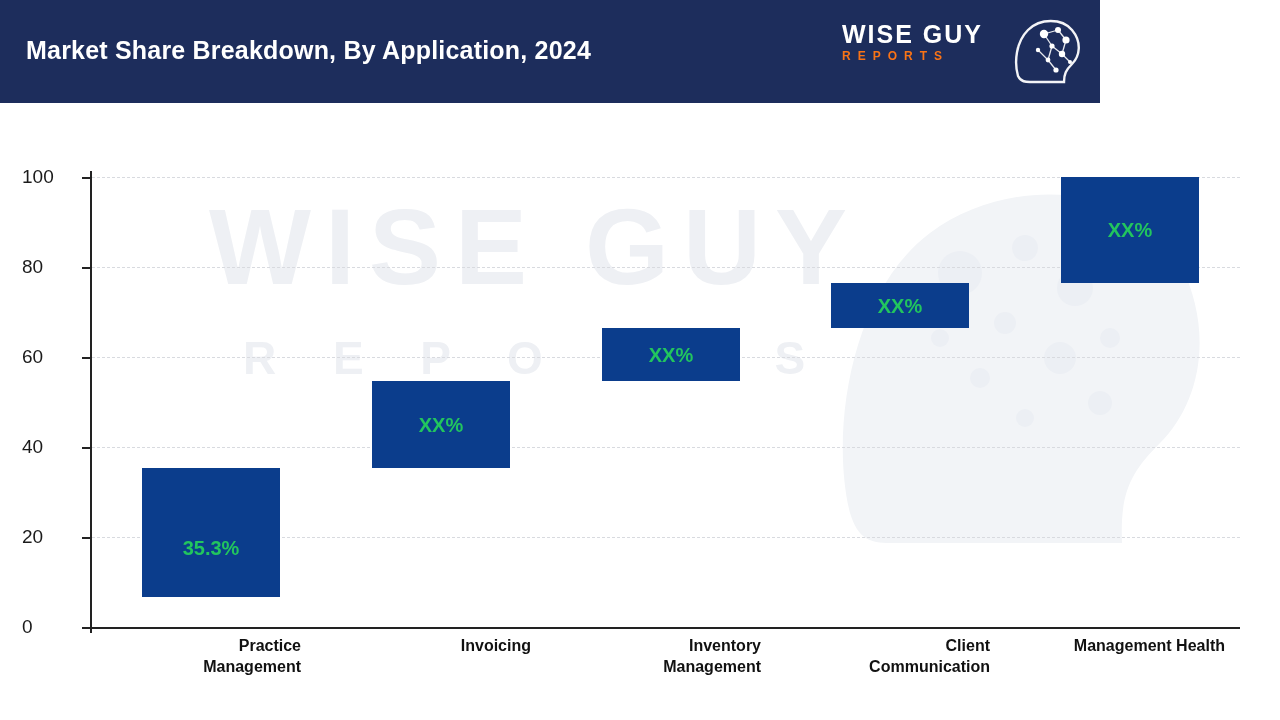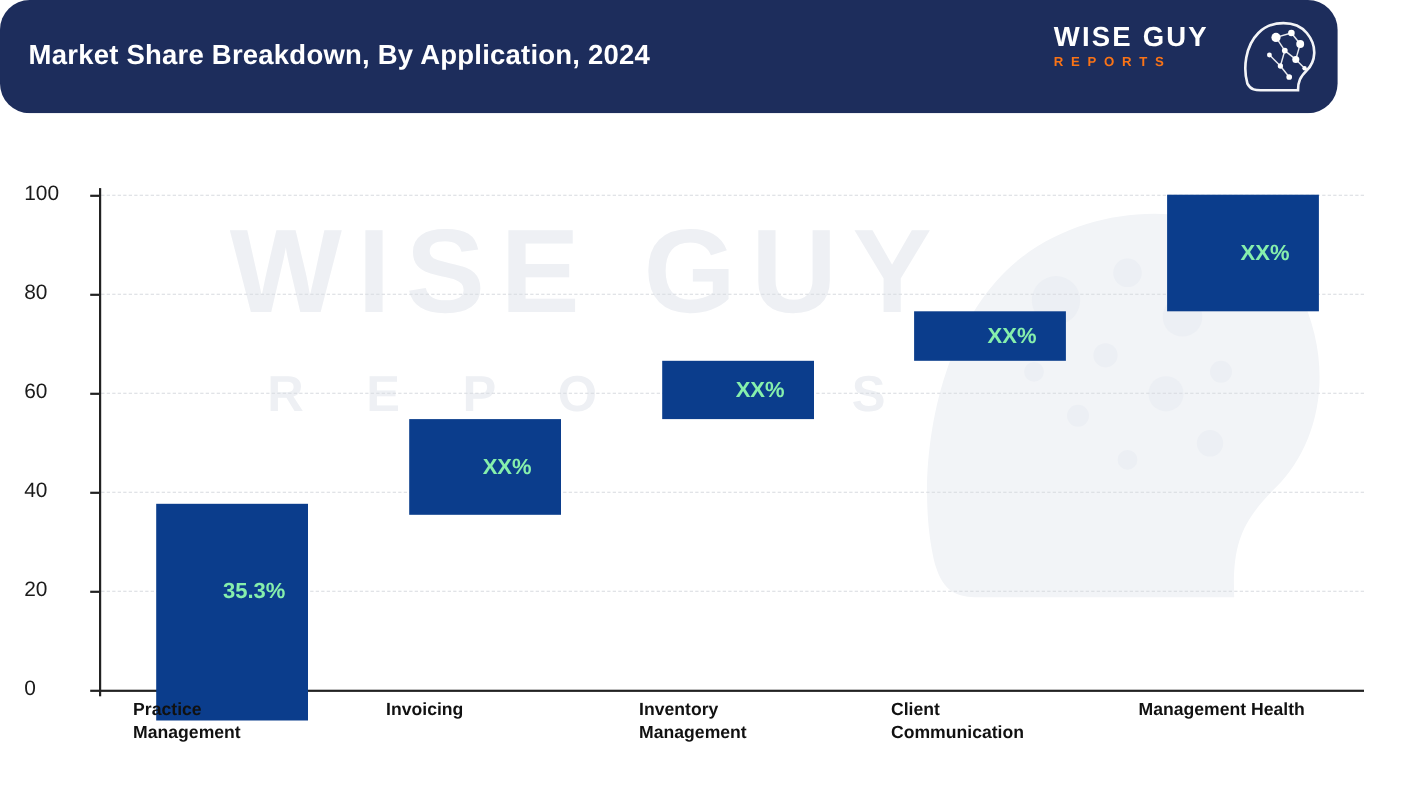--- a/index.html
+++ b/index.html
@@ -26,11 +26,10 @@
     position: absolute;
     left: 0;
     top: 0;
-    width: 1216px;
+    width: 1100px;
     height: 103px;
     background: #1d2d5c;
     box-sizing: border-box;
-    border-radius: 27px;
   }
   .header-title {
     position: absolute;

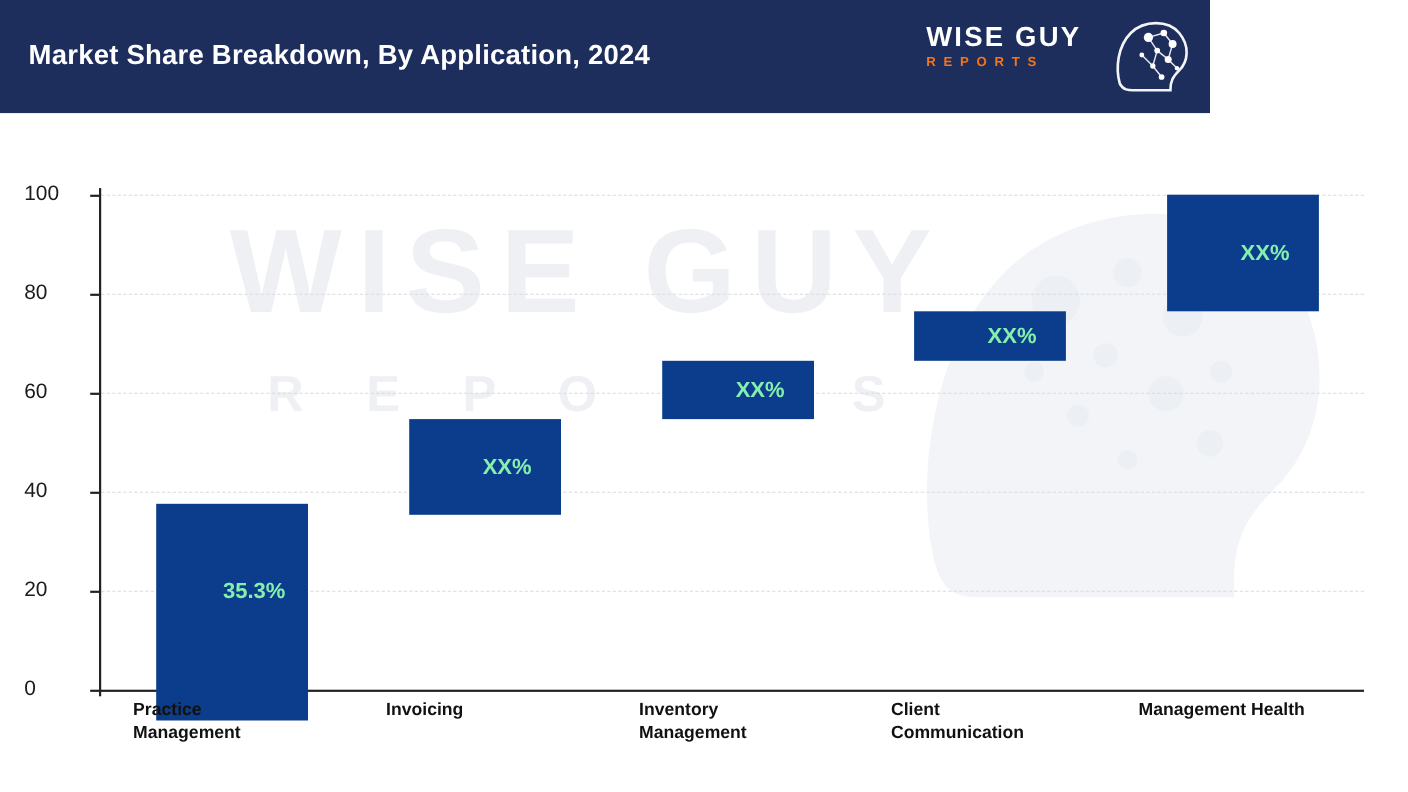--- a/index.html
+++ b/index.html
@@ -163,11 +163,10 @@
     position: absolute;
     width: 100%;
     text-align: center;
-    color: #86efac;
+    color: #22c55e;
     font-size: 20px;
     font-weight: bold;
     white-space: nowrap;
-    padding-left: 20px;
   }
   .cat-label {
     position: absolute;

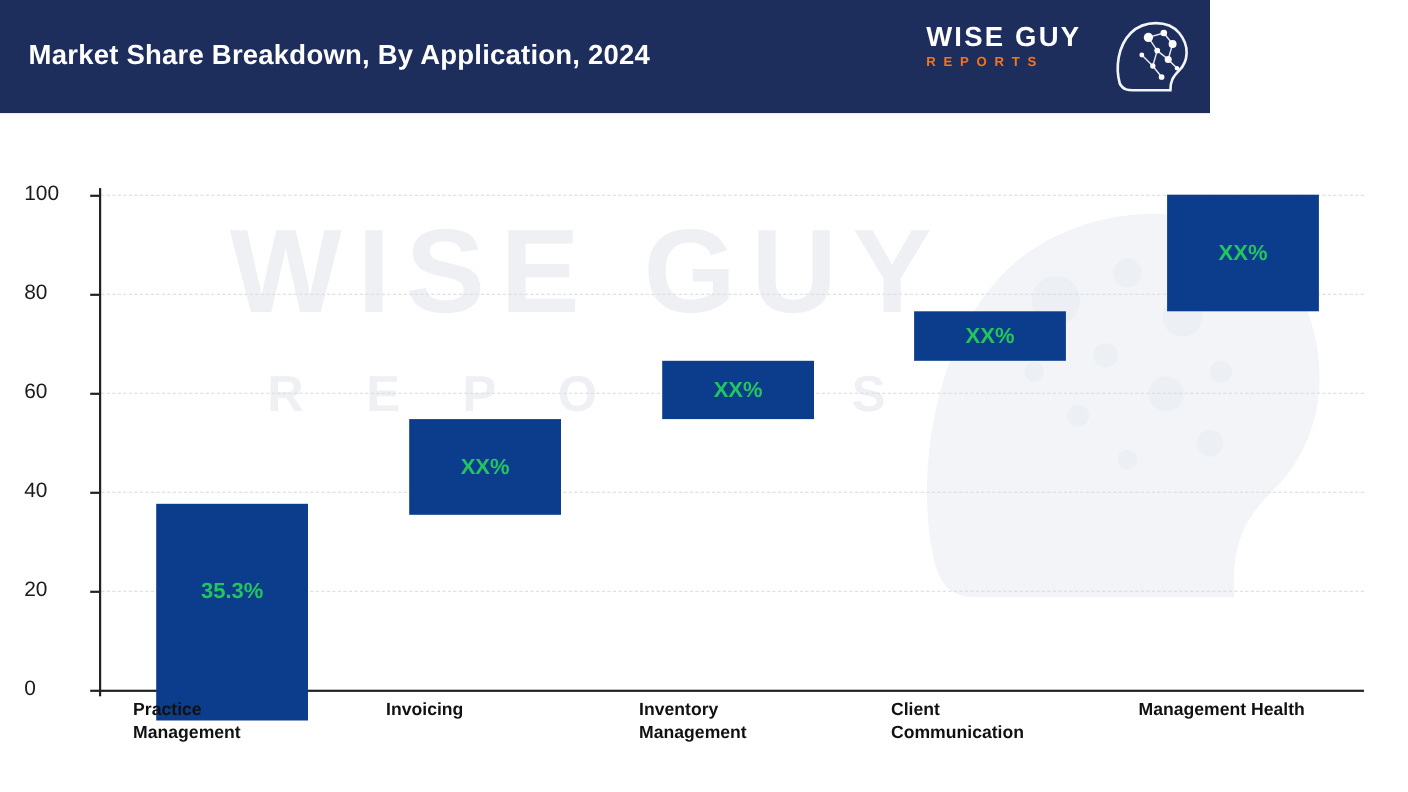--- a/index.html
+++ b/index.html
@@ -263,7 +263,7 @@
     <div class="tick-label" style="top:434px;">20</div>
     <div class="tick-label" style="top:524px;">0</div>
 
-    <div class="bar" style="left:142px; width:138px; top:355px; height:197px;">
+    <div class="bar" style="left:142px; width:138px; top:365px; height:129px;">
       <div class="bar-label" style="top:69px;">35.3%</div>
     </div>
 

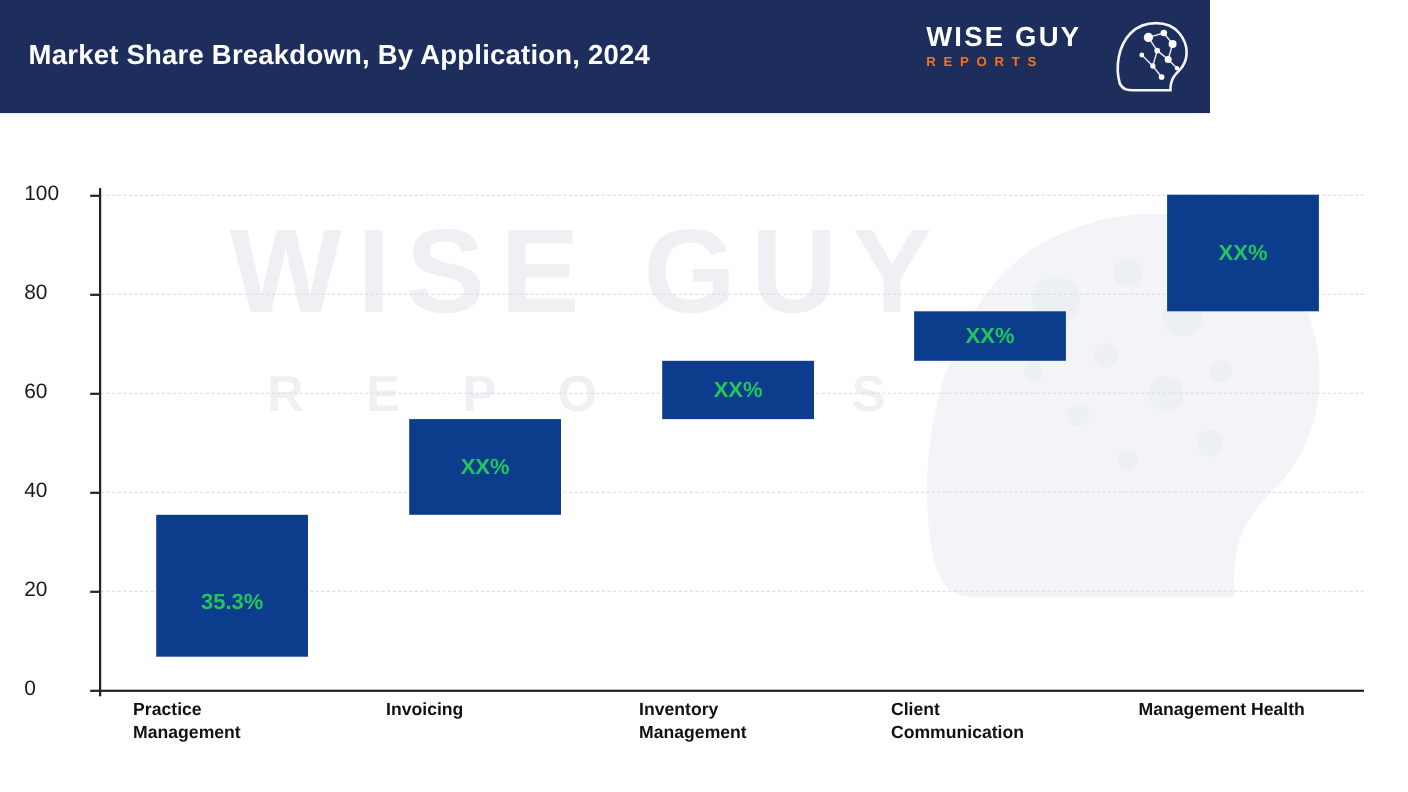--- a/index.html
+++ b/index.html
@@ -171,7 +171,7 @@
   .cat-label {
     position: absolute;
     top: 532px;
-    text-align: left;
+    text-align: right;
     font-size: 16px;
     font-weight: bold;
     color: #111111;

